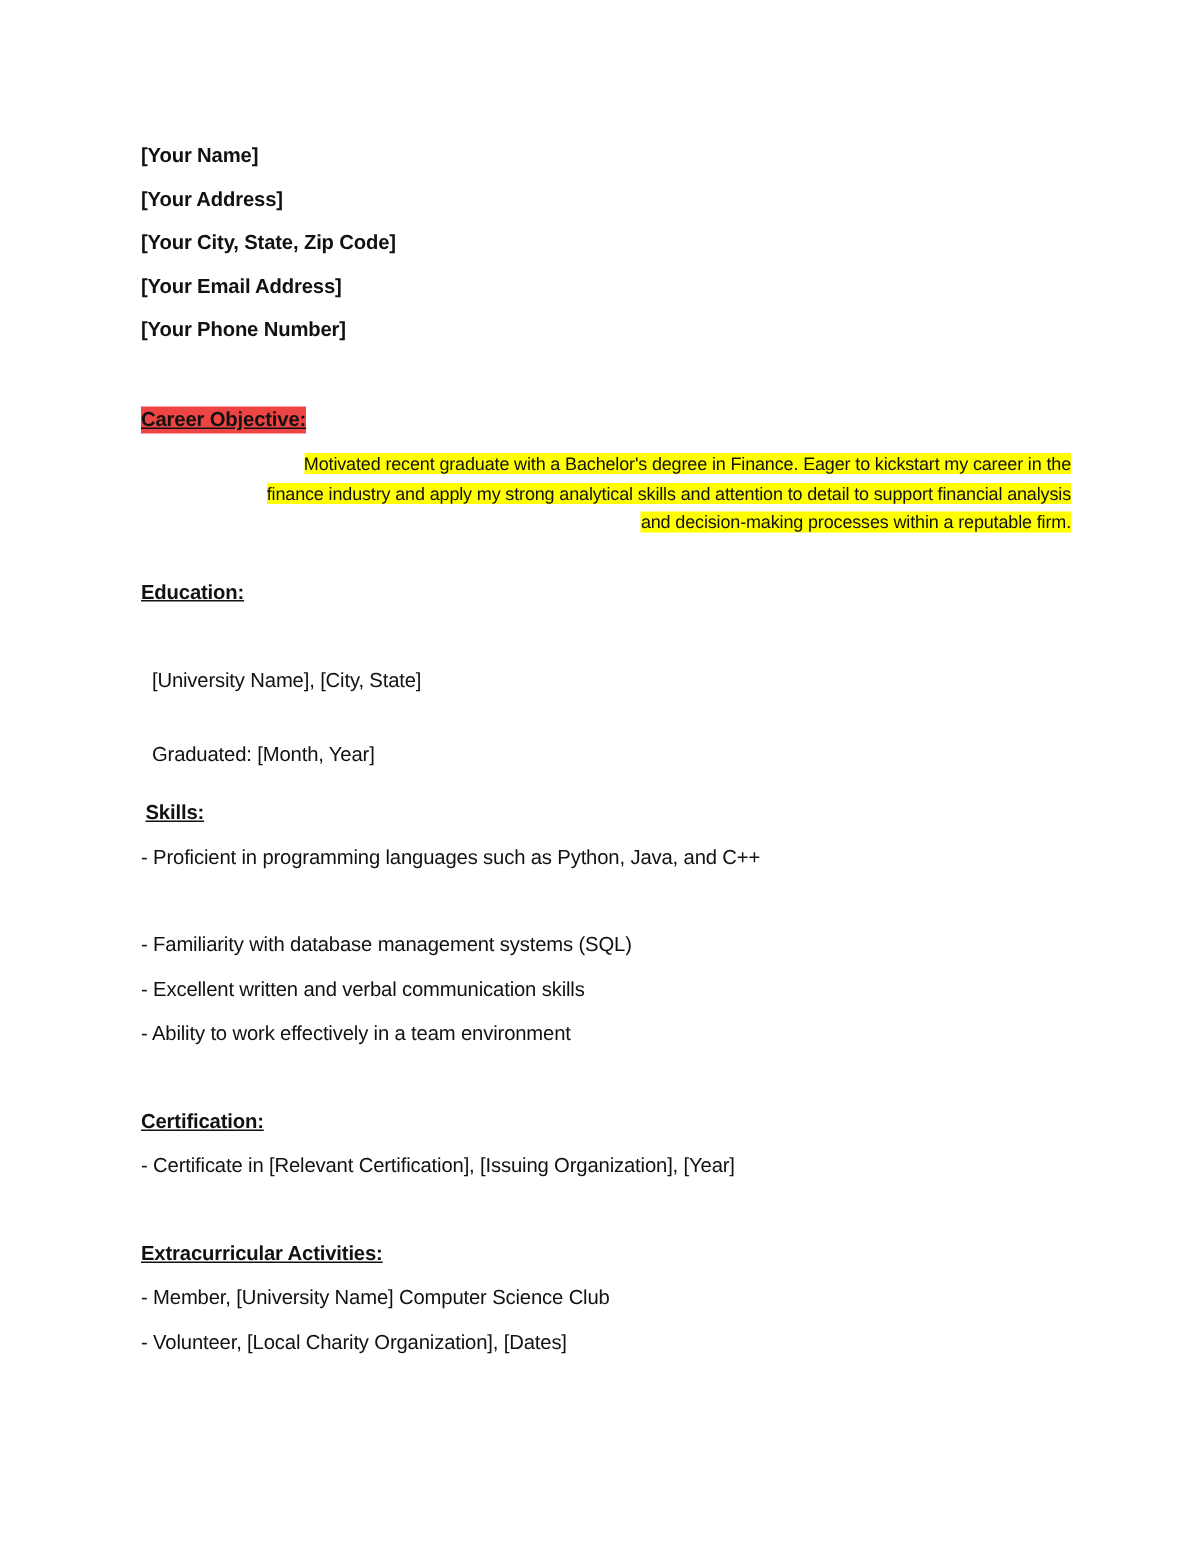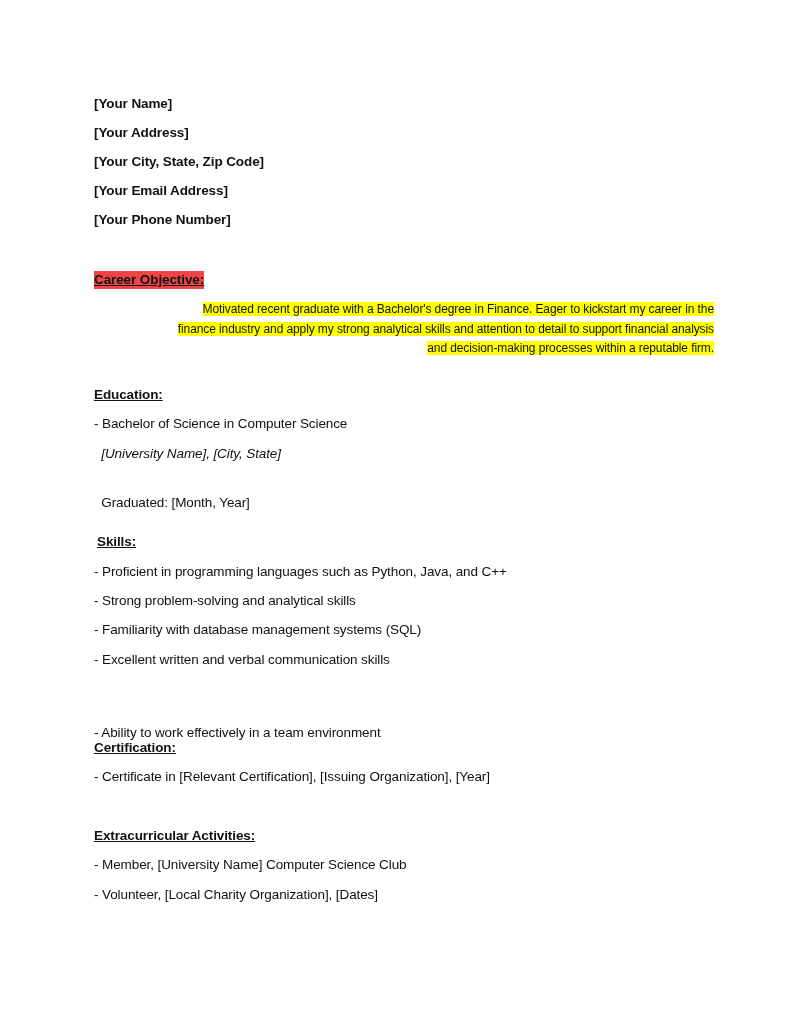--- a/index.html
+++ b/index.html
@@ -42,7 +42,6 @@
   </div>
 
   <div class="line heading" style="top:386px;">Education:</div>
-  <div class="line" style="top:415px; white-space:pre;">- Bachelor of Science in Computer Science</div>
   <div class="line" style="top:445px; white-space:pre;font-style:italic;">  [University Name], [City, State]</div>
   <div class="line" style="top:494px; white-space:pre;">  Graduated: [Month, Year]</div>
 

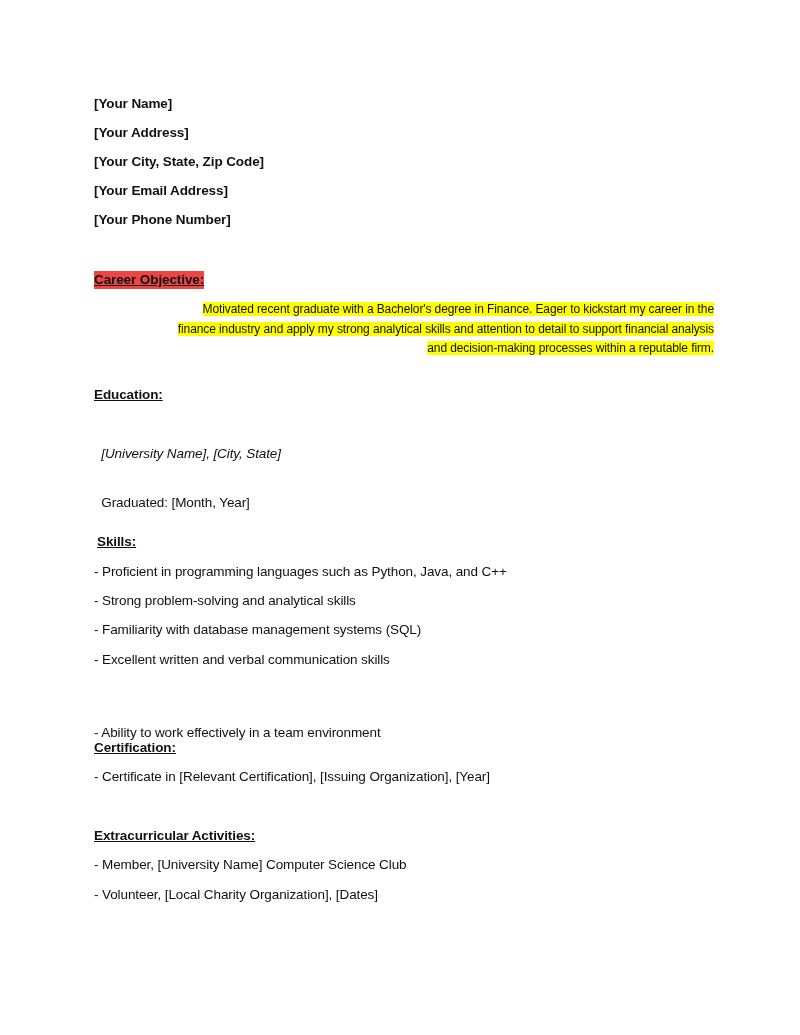--- a/index.html
+++ b/index.html
@@ -42,7 +42,7 @@
   </div>
 
   <div class="line heading" style="top:386px;">Education:</div>
-  <div class="line" style="top:445px; white-space:pre;font-style:italic;">  [University Name], [City, State]</div>
+  <div class="line" style="top:445px; white-space:pre;">  [University Name], [City, State]</div>
   <div class="line" style="top:494px; white-space:pre;">  Graduated: [Month, Year]</div>
 
   <div class="line heading" style="top:533px; left:97px;text-align:center;">Skills:</div>

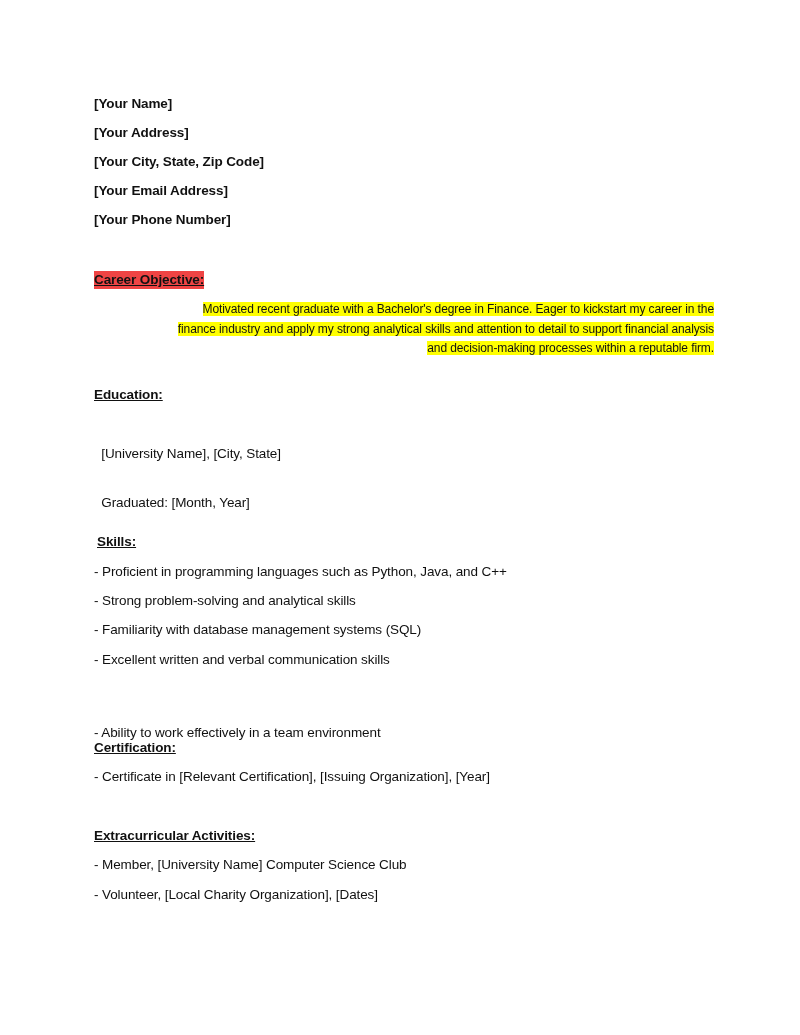--- a/index.html
+++ b/index.html
@@ -47,7 +47,6 @@
 
   <div class="line heading" style="top:533px; left:97px;text-align:center;">Skills:</div>
   <div class="line" style="top:563px;">- Proficient in programming languages such as Python, Java, and C++</div>
-  <div class="line" style="top:592px;">- Strong problem-solving and analytical skills</div>
   <div class="line" style="top:621px;">- Familiarity with database management systems (SQL)</div>
   <div class="line" style="top:651px;">- Excellent written and verbal communication skills</div>
   <div class="line" style="top:680px;margin-top:44px;">- Ability to work effectively in a team environment</div>

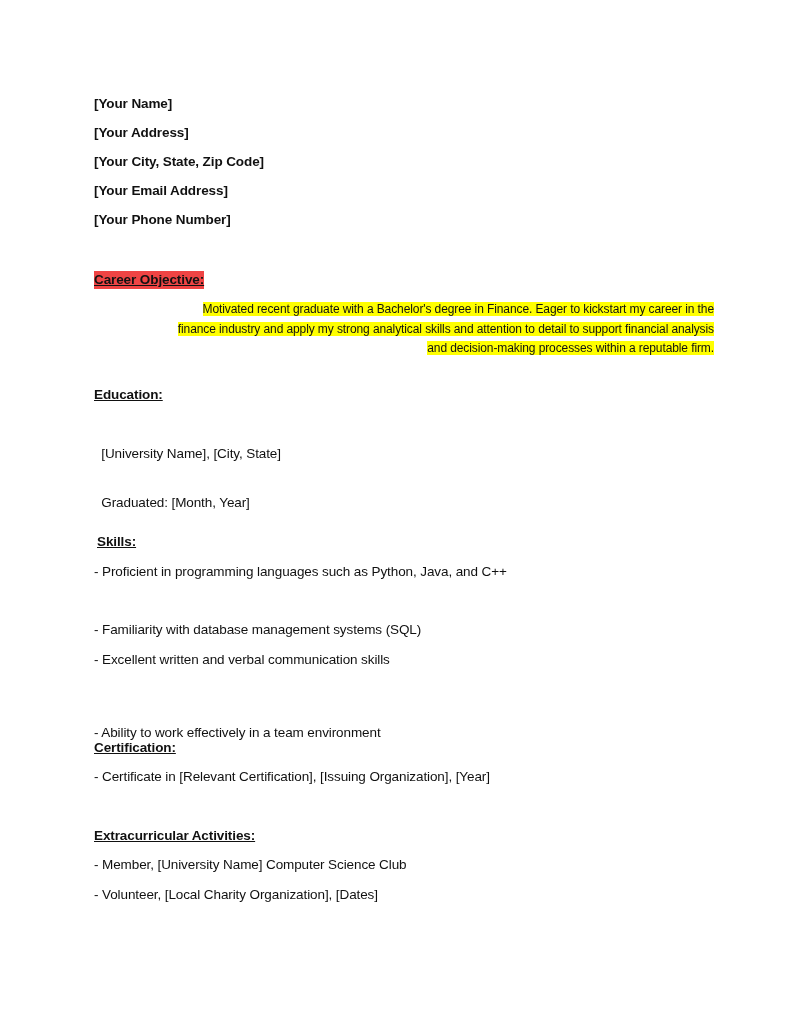--- a/index.html
+++ b/index.html
@@ -49,7 +49,7 @@
   <div class="line" style="top:563px;">- Proficient in programming languages such as Python, Java, and C++</div>
   <div class="line" style="top:621px;">- Familiarity with database management systems (SQL)</div>
   <div class="line" style="top:651px;">- Excellent written and verbal communication skills</div>
-  <div class="line" style="top:680px;margin-top:44px;">- Ability to work effectively in a team environment</div>
+  <div class="line" style="top:680px;">- Ability to work effectively in a team environment</div>
 
   <div class="line heading" style="top:739px;">Certification:</div>
   <div class="line" style="top:768px;">- Certificate in [Relevant Certification], [Issuing Organization], [Year]</div>

